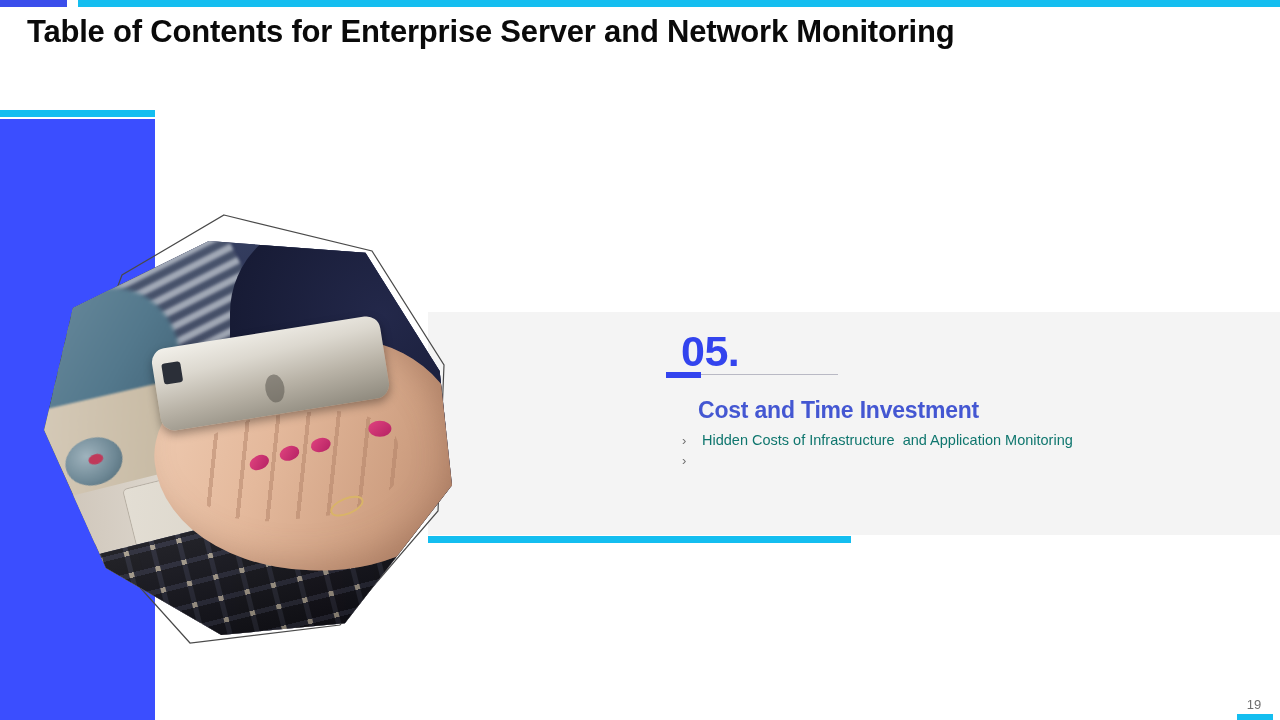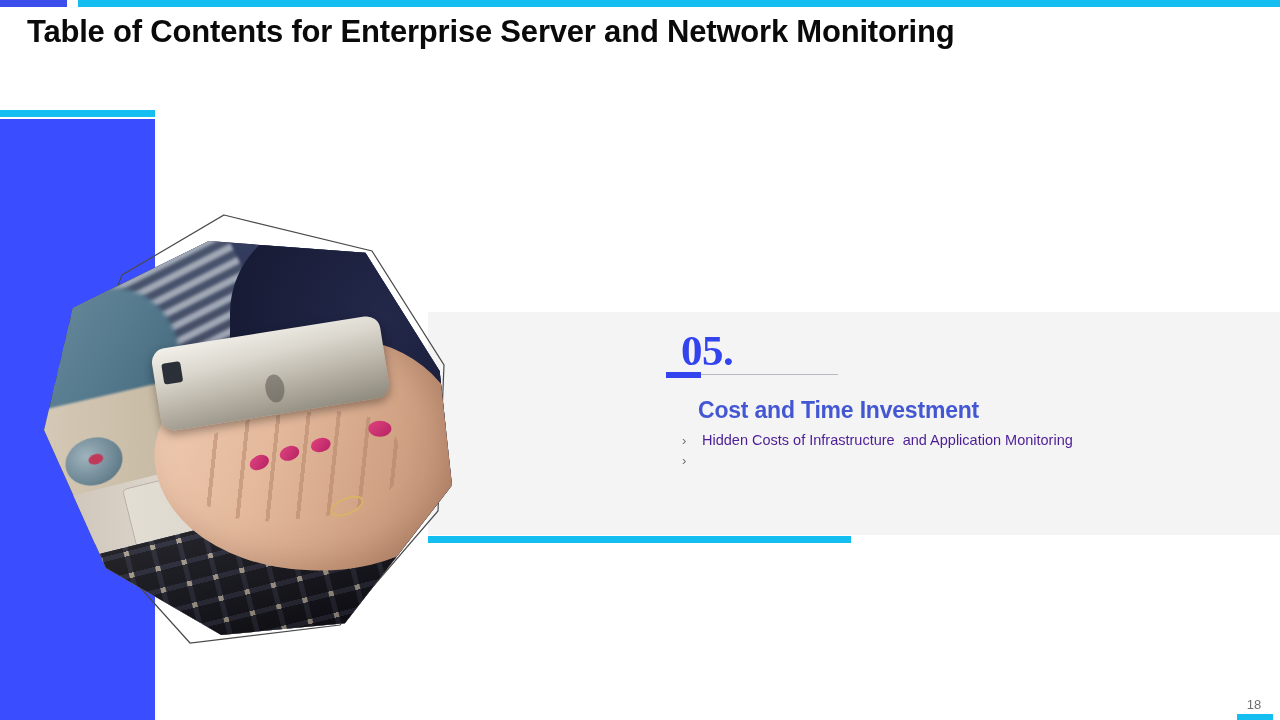--- a/index.html
+++ b/index.html
@@ -329,7 +329,6 @@
     color: #3344ee;
     letter-spacing: -0.5px;
     line-height: 48px;
-    font-family: Liberation Serif, serif;
   }
   .num-rule-thick {
     position: absolute;

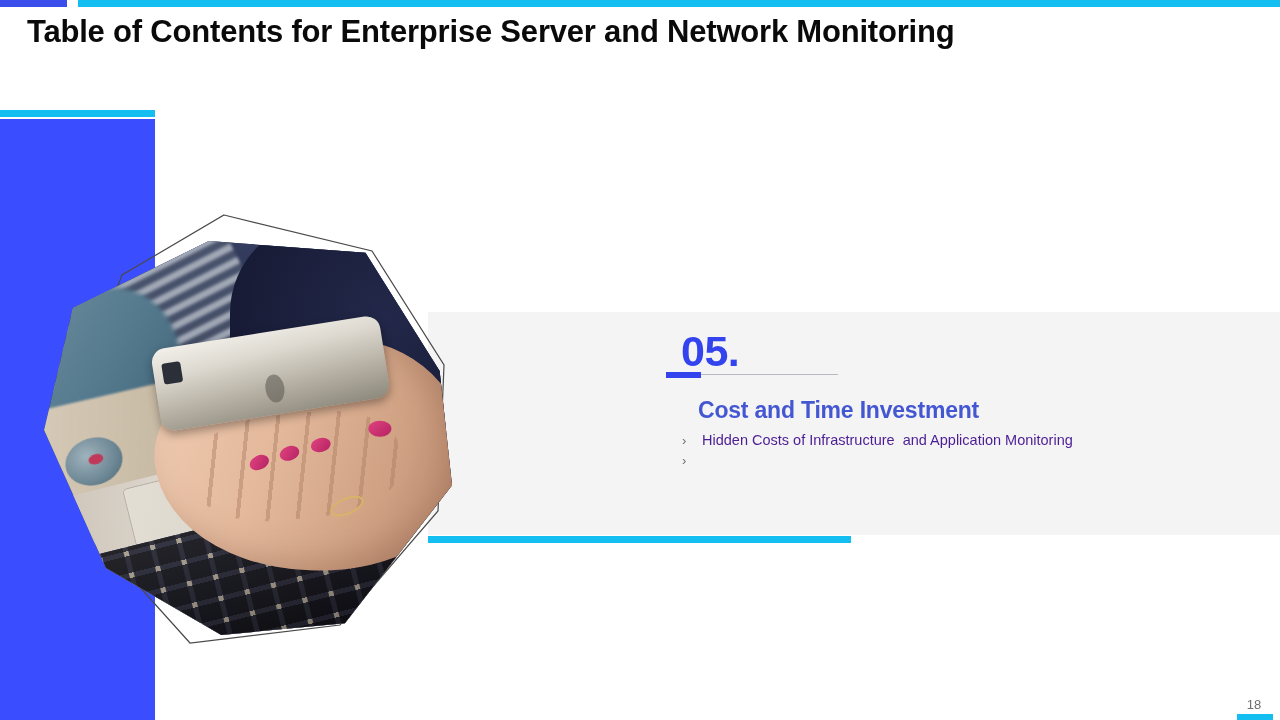--- a/index.html
+++ b/index.html
@@ -379,7 +379,7 @@
   }
   .bullet-text {
     font-size: 14.5px;
-    color: #4c1d95;
+    color: #0f766e;
     white-space: pre;
   }
 

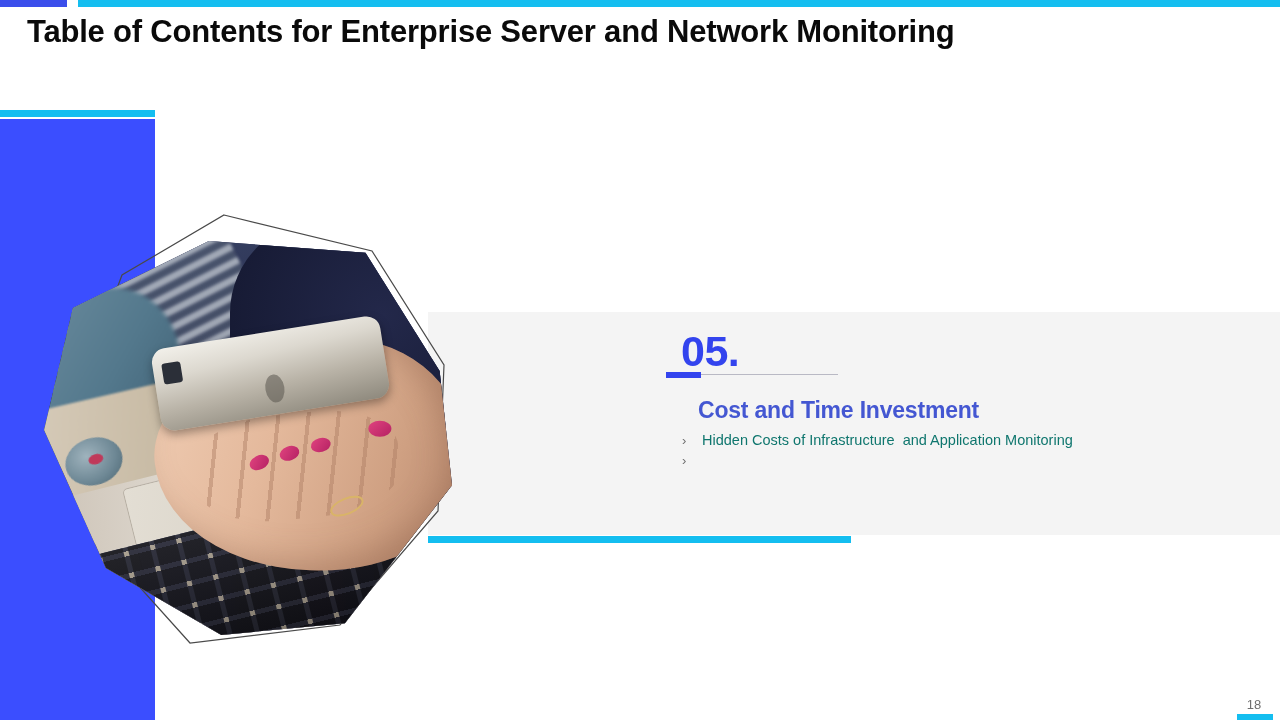--- a/index.html
+++ b/index.html
@@ -462,7 +462,7 @@
     </div>
   </div>
 
-  <div class="page-num">18</div>
+  <div class="page-num">19</div>
   <div class="page-num-bar"></div>
 
 </div>

